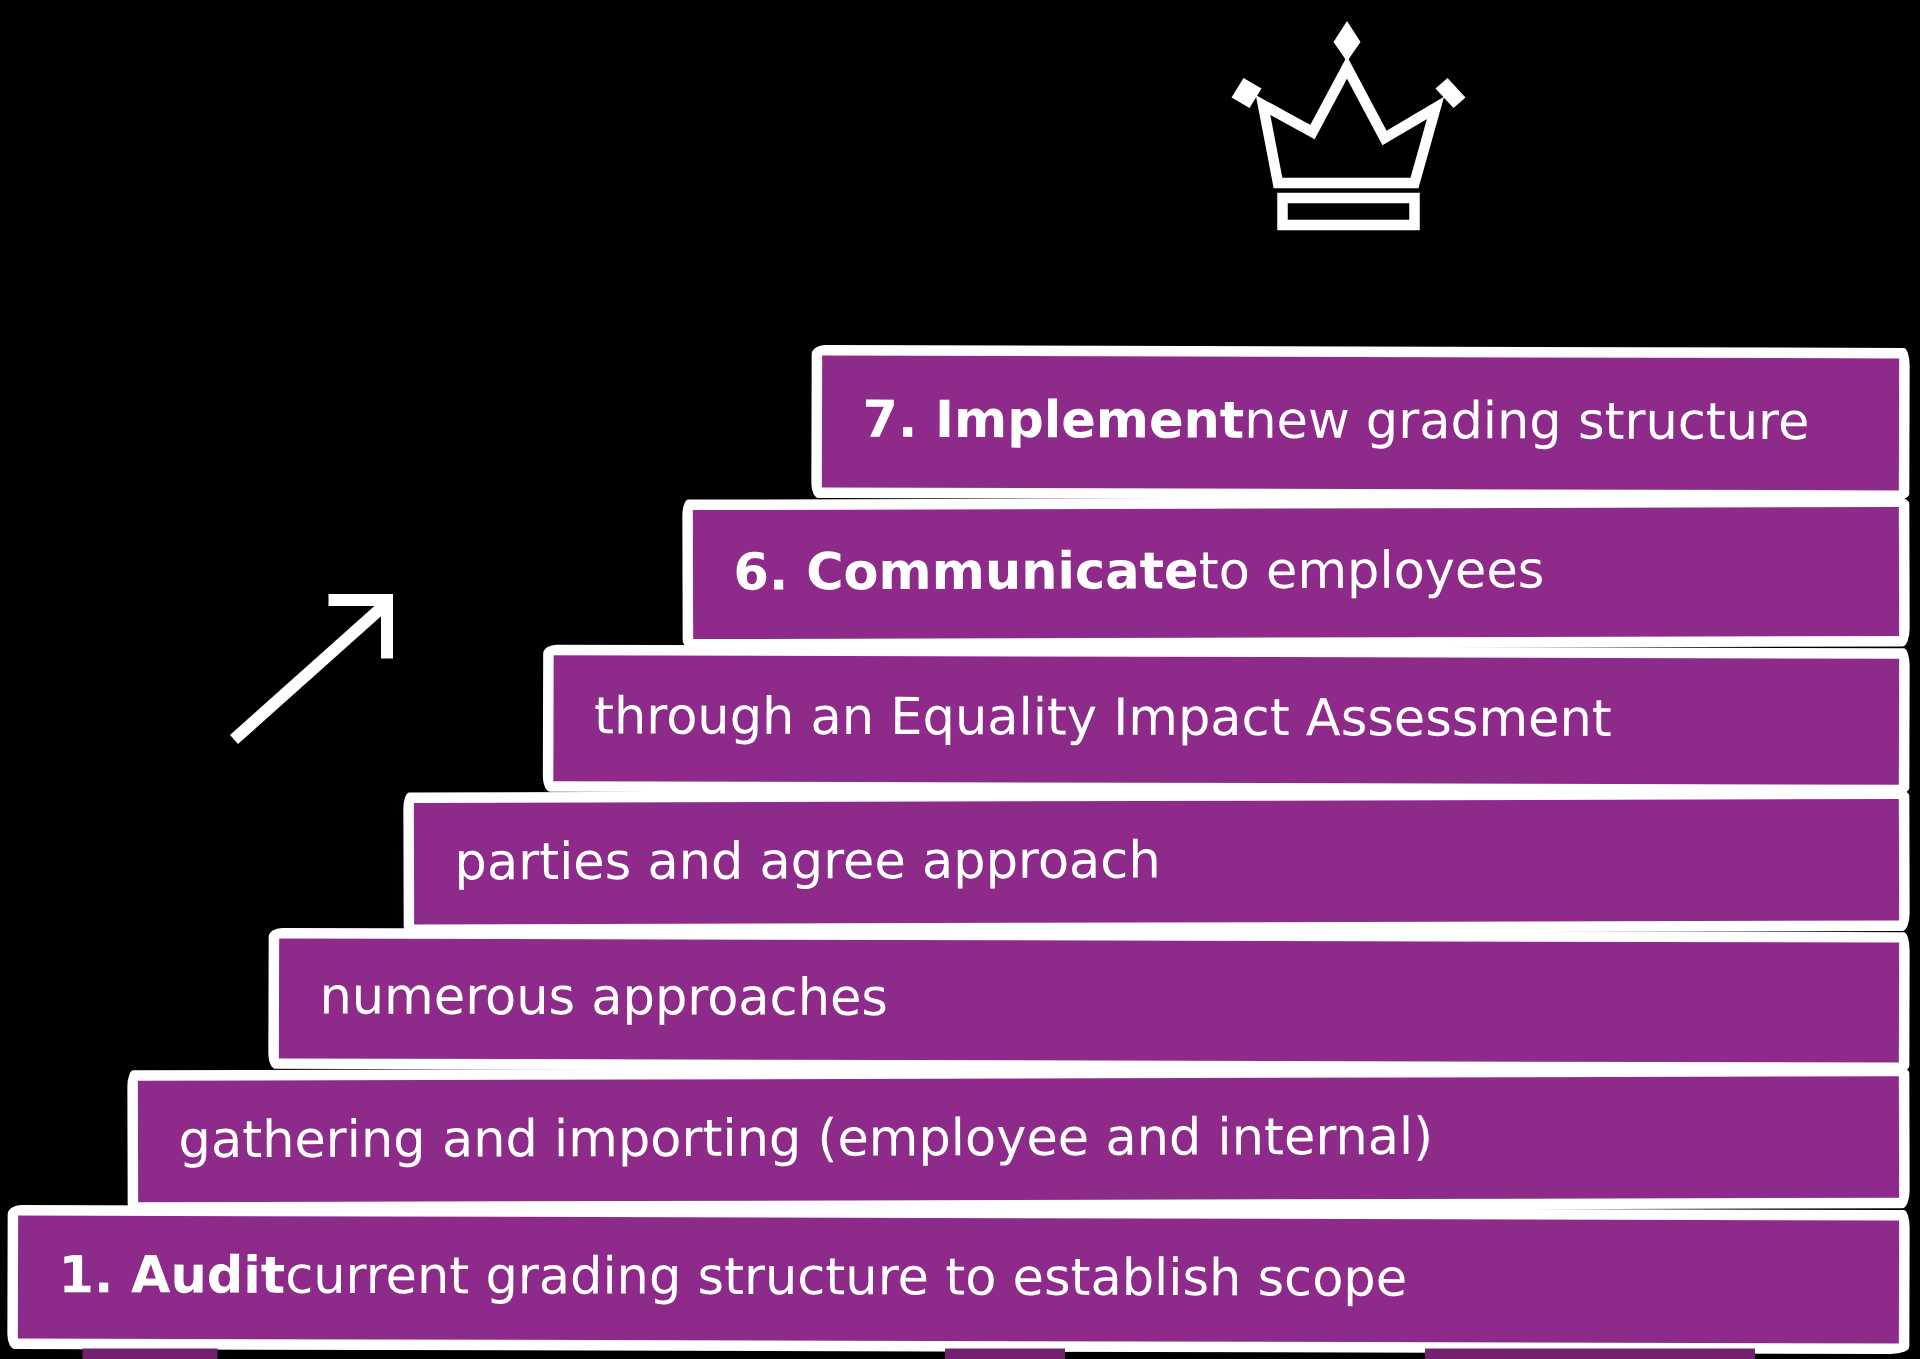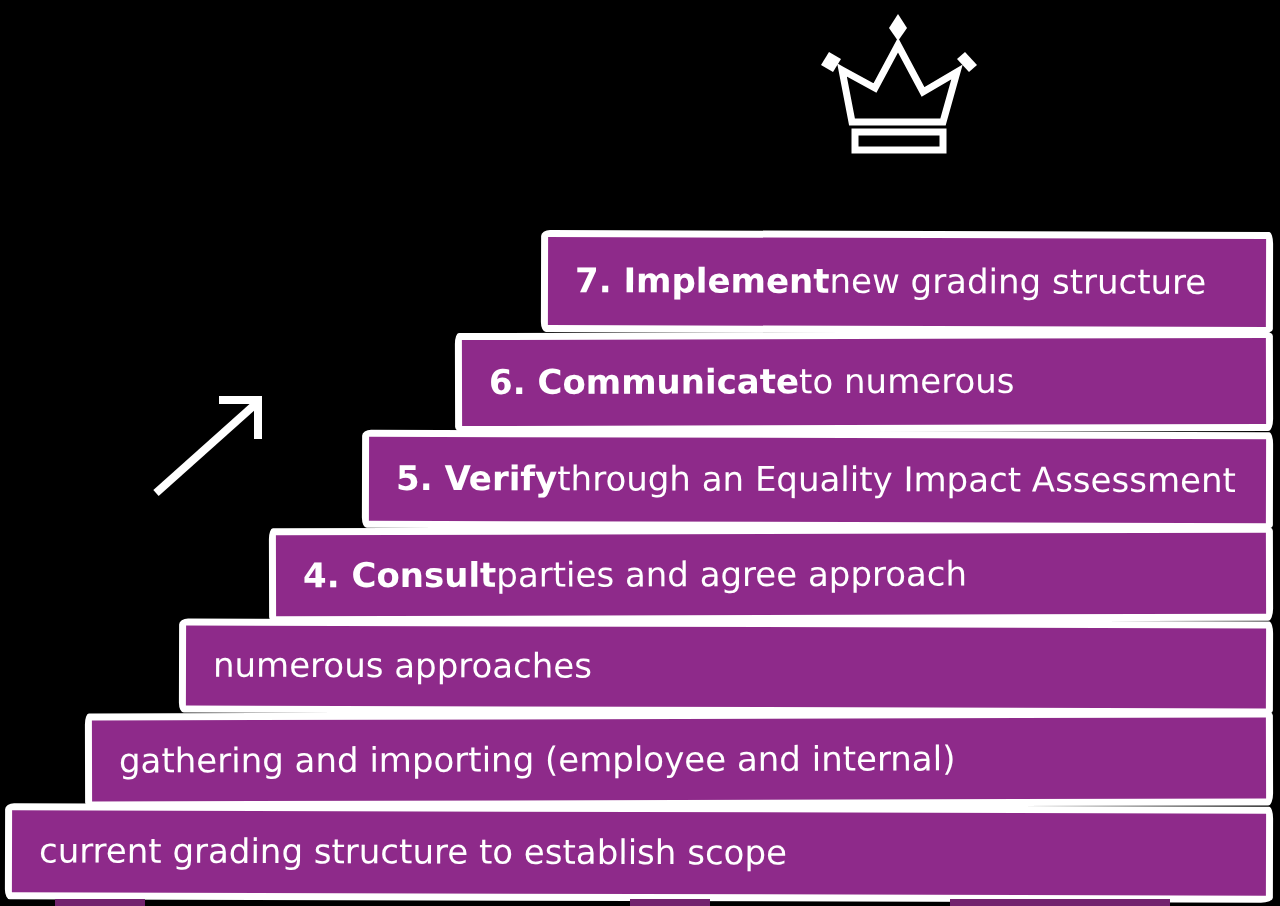--- a/index.html
+++ b/index.html
@@ -77,7 +77,7 @@
   </div>
   <div class="bar bar-6">
     <span class="kw">6. Communicate</span>
-      <span class="desc"> to numerous</span>
+      <span class="desc"> to employees</span>
   </div>
   <div class="bar bar-5">
     <span class="kw">5. Verify</span>

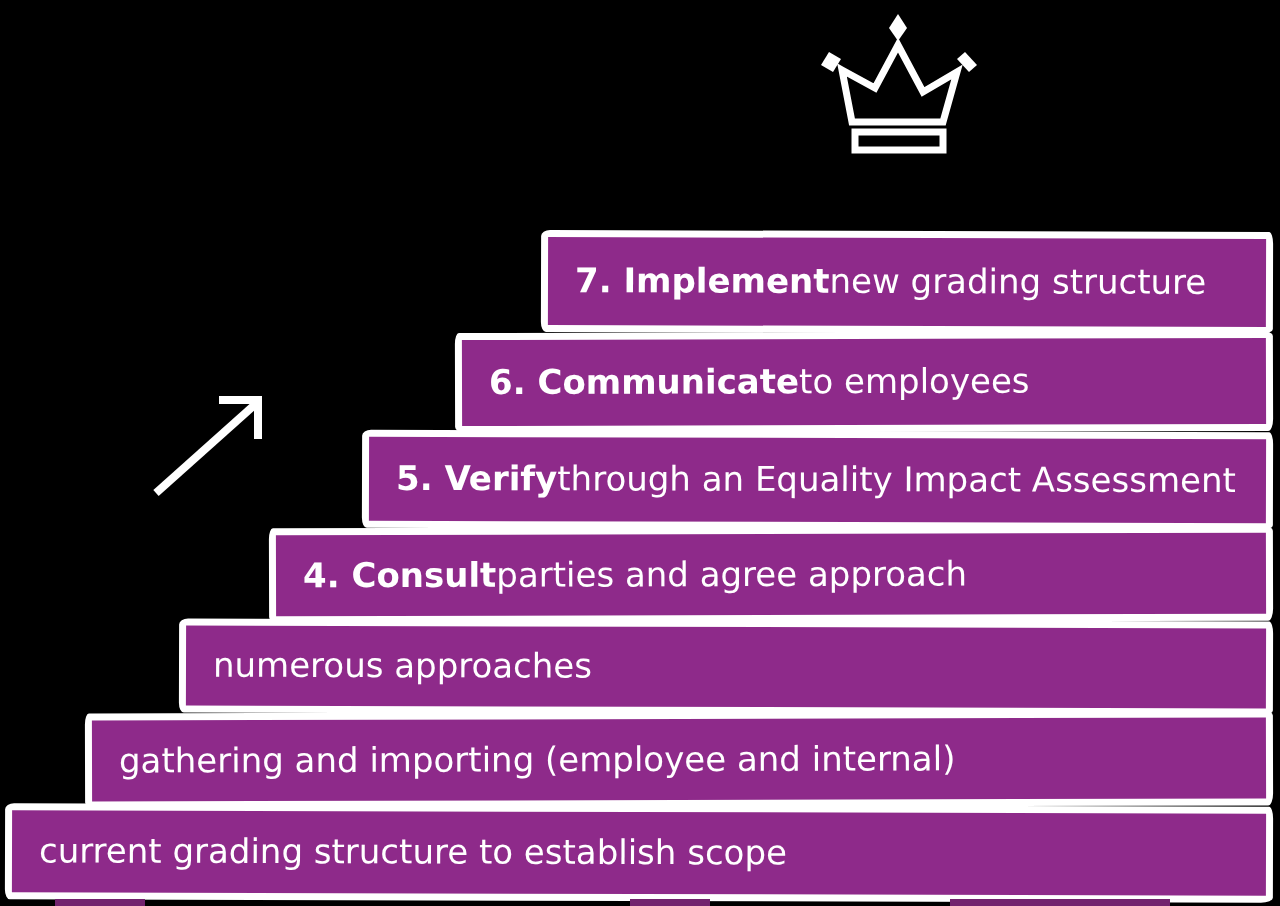--- a/index.html
+++ b/index.html
@@ -80,7 +80,6 @@
       <span class="desc"> to employees</span>
   </div>
   <div class="bar bar-5">
-    <span class="kw">5. Verify</span>
       <span class="desc"> through an Equality Impact Assessment</span>
   </div>
   <div class="bar bar-4">

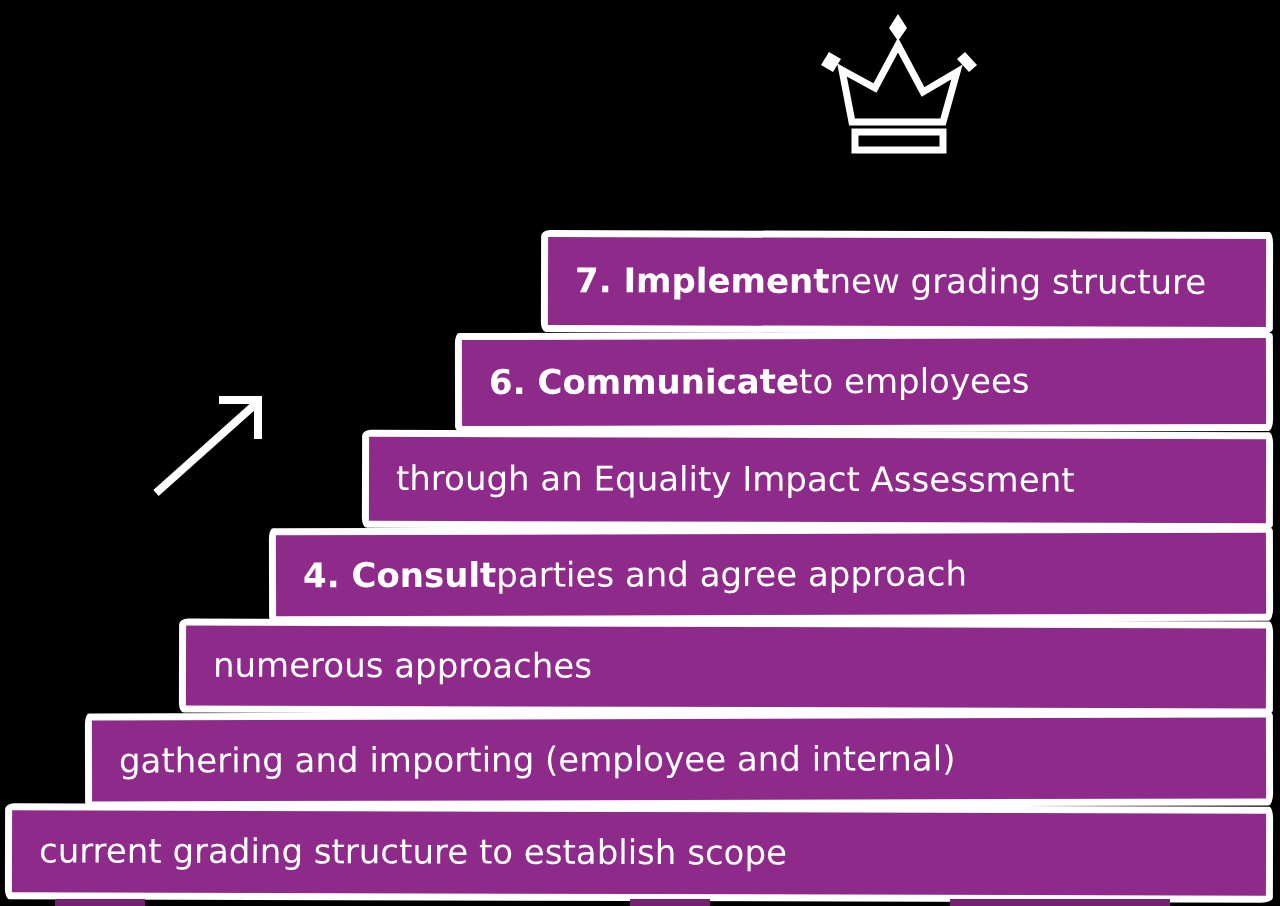--- a/index.html
+++ b/index.html
@@ -83,7 +83,6 @@
       <span class="desc"> through an Equality Impact Assessment</span>
   </div>
   <div class="bar bar-4">
-    <span class="kw">4. Consult</span>
       <span class="desc"> parties and agree approach</span>
   </div>
   <div class="bar bar-3">

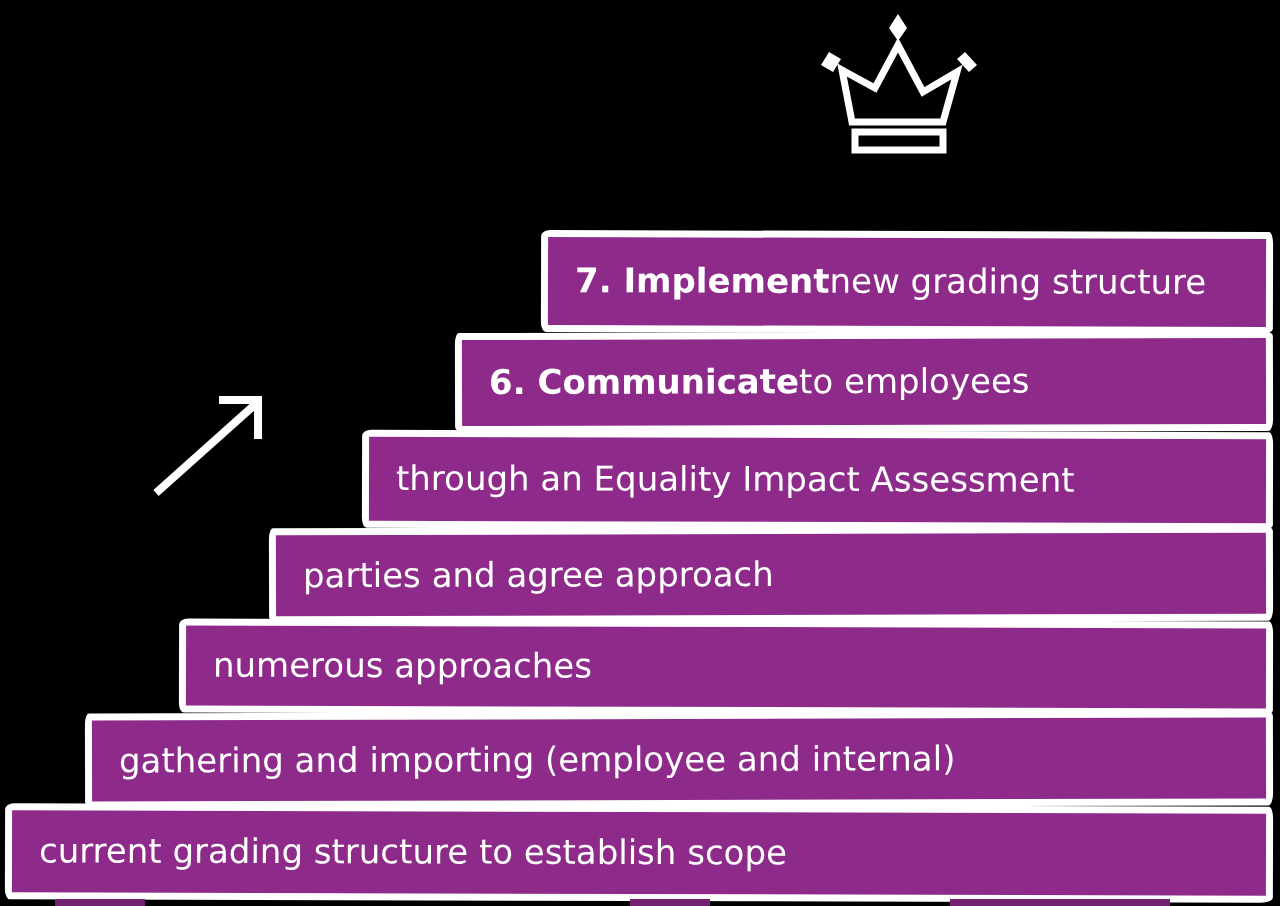--- a/index.html
+++ b/index.html
@@ -92,6 +92,7 @@
       <span class="desc"> gathering and importing (employee and internal)</span>
   </div>
   <div class="bar bar-1">
+    <span class="kw">1. Audit</span>
       <span class="desc"> current grading structure to establish scope</span>
   </div>
 

